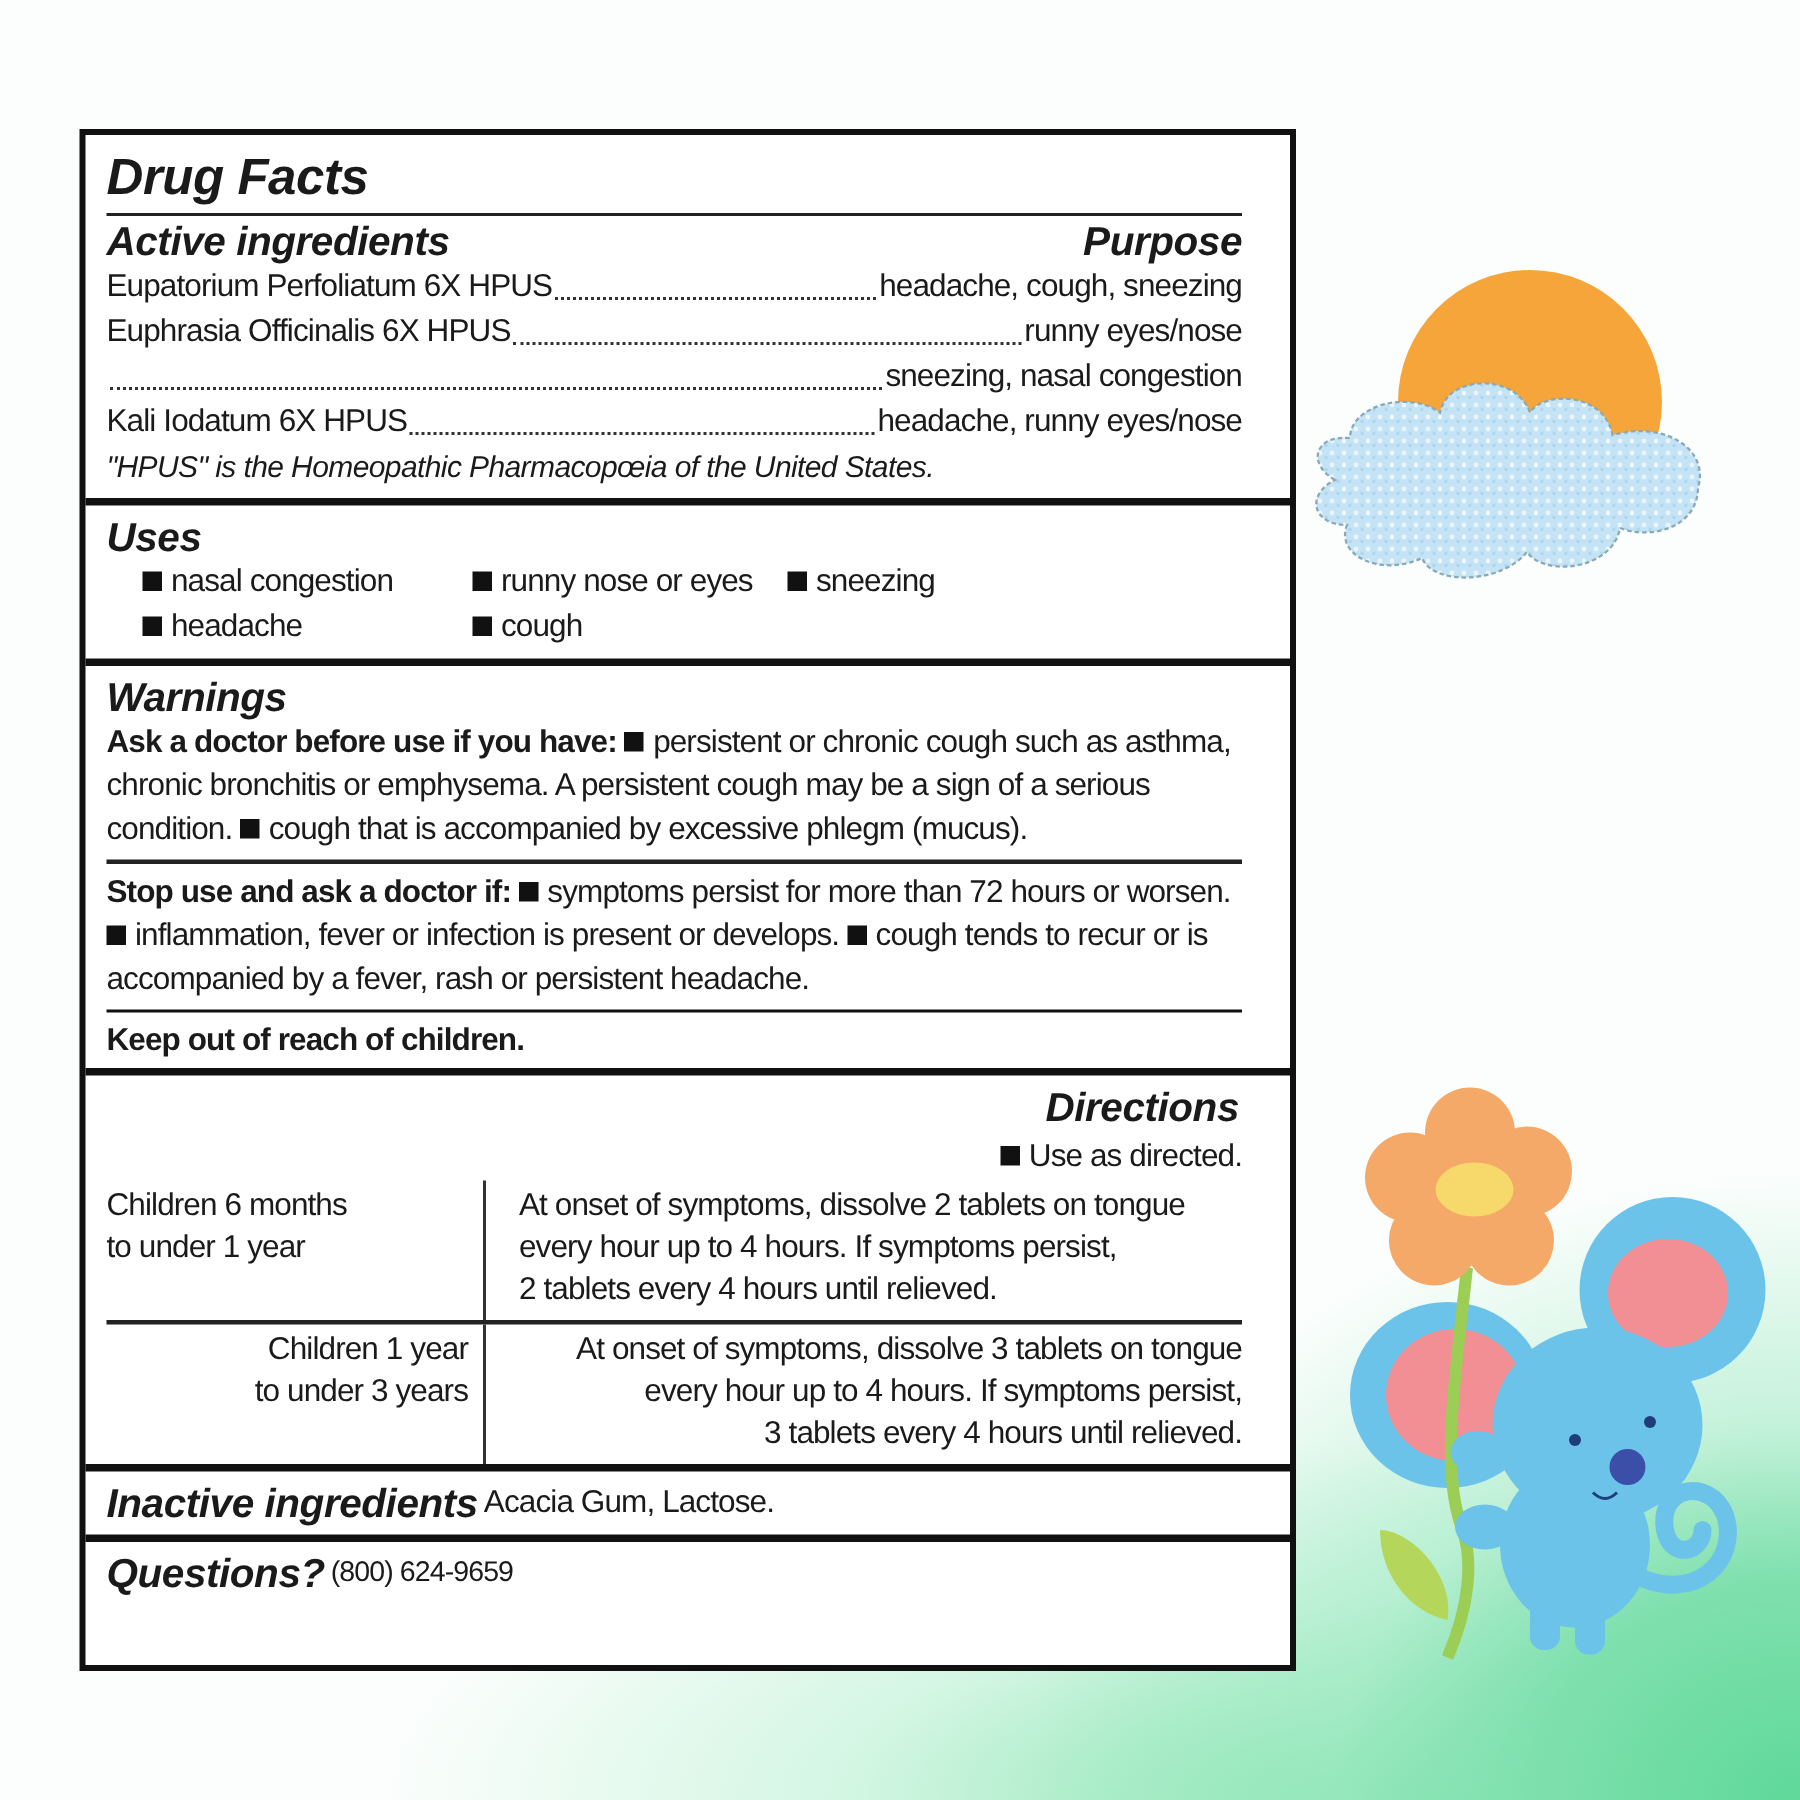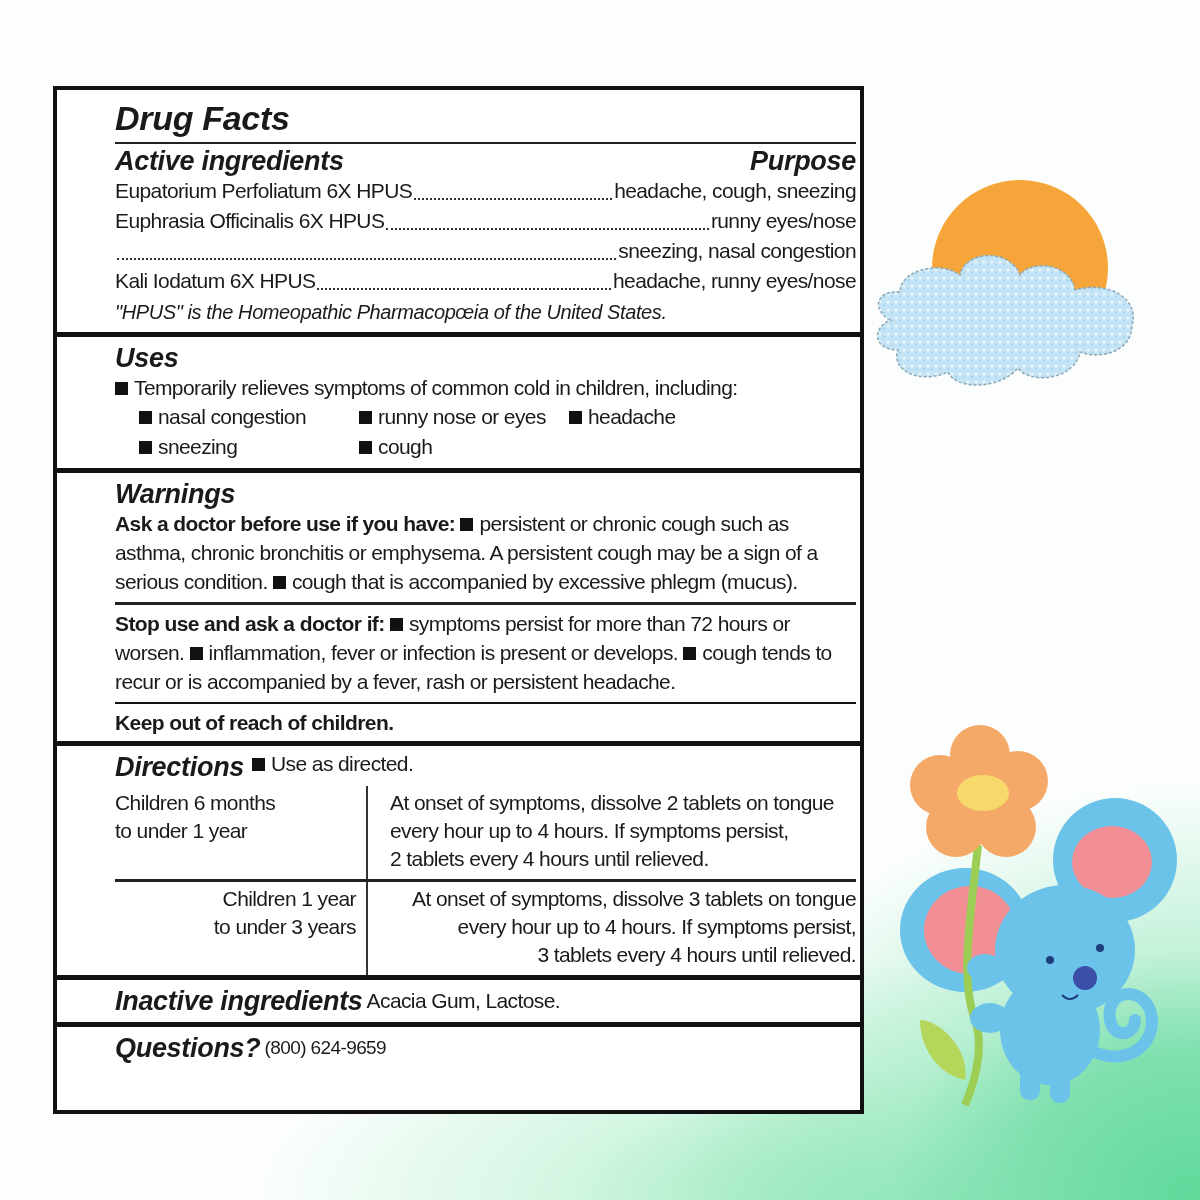--- a/index.html
+++ b/index.html
@@ -24,7 +24,7 @@
       display: flex;
       flex-direction: column;
     }
-    .section { padding: 0 4px 0 14px; margin-left: 44px; }
+    .section { padding: 0 32px 0 14px; }
     .bar { height: 5px; background: #111; flex: none; }
     .thin { height: 2px; background: #222; margin: 0 0 0 0; }
 

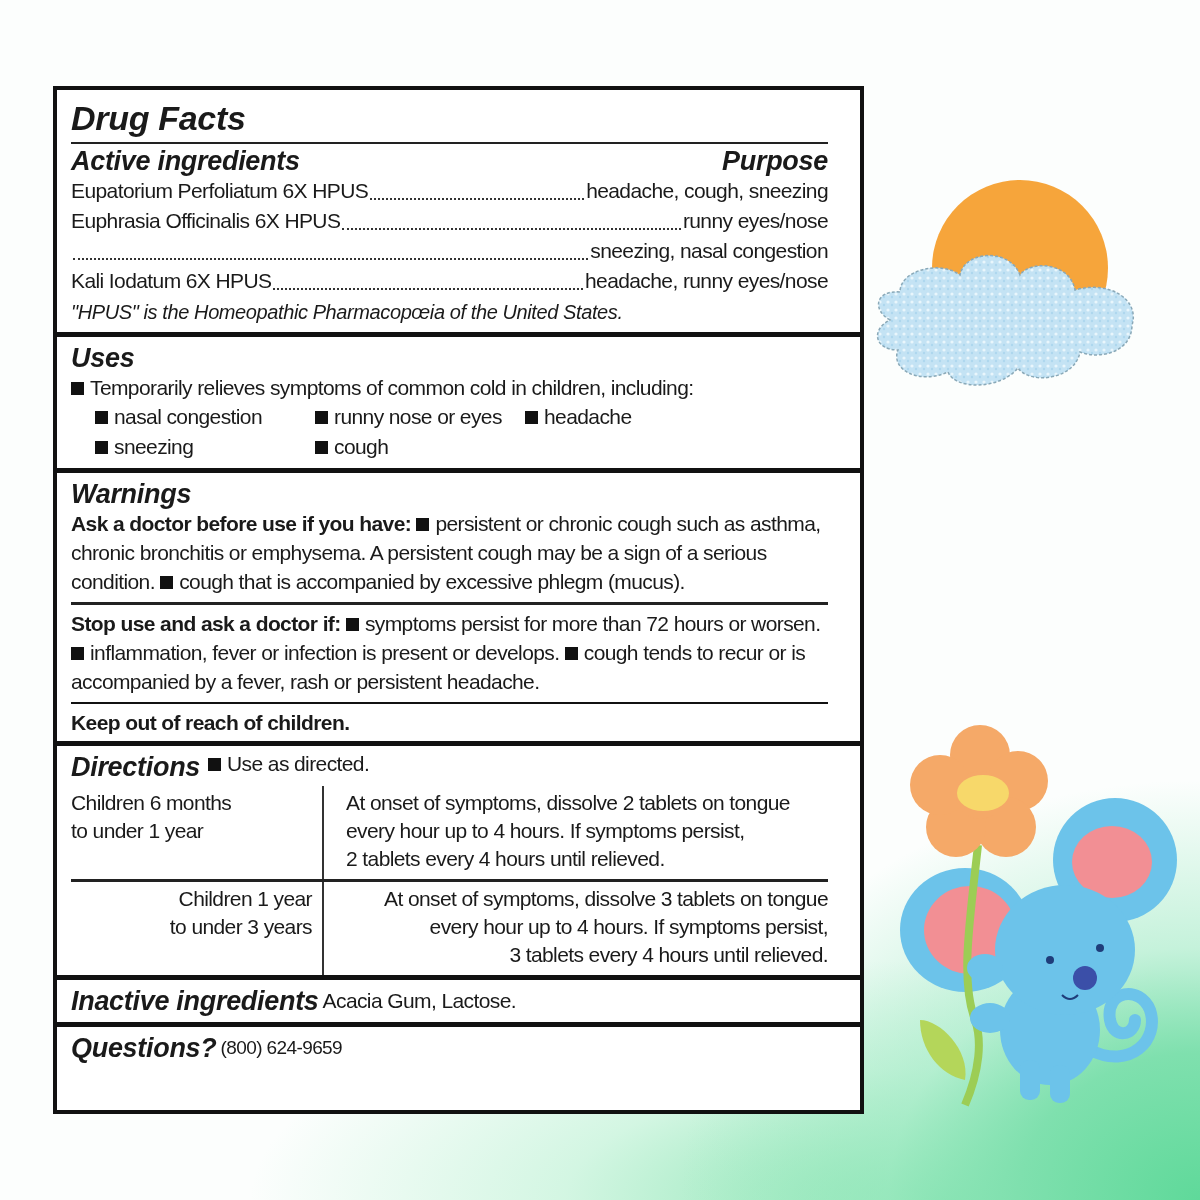--- a/index.html
+++ b/index.html
@@ -136,9 +136,6 @@
 
   <div class="section uses">
     <div class="h2">Uses</div>
-    <div class="body-text">
-      <span class="sq"></span><span>Temporarily relieves symptoms of common cold in children, including:</span>
-    </div>
     <div class="uses-grid">
       <div><span class="sq"></span><span>nasal congestion</span></div>
       <div><span class="sq"></span><span>runny nose or eyes</span></div>

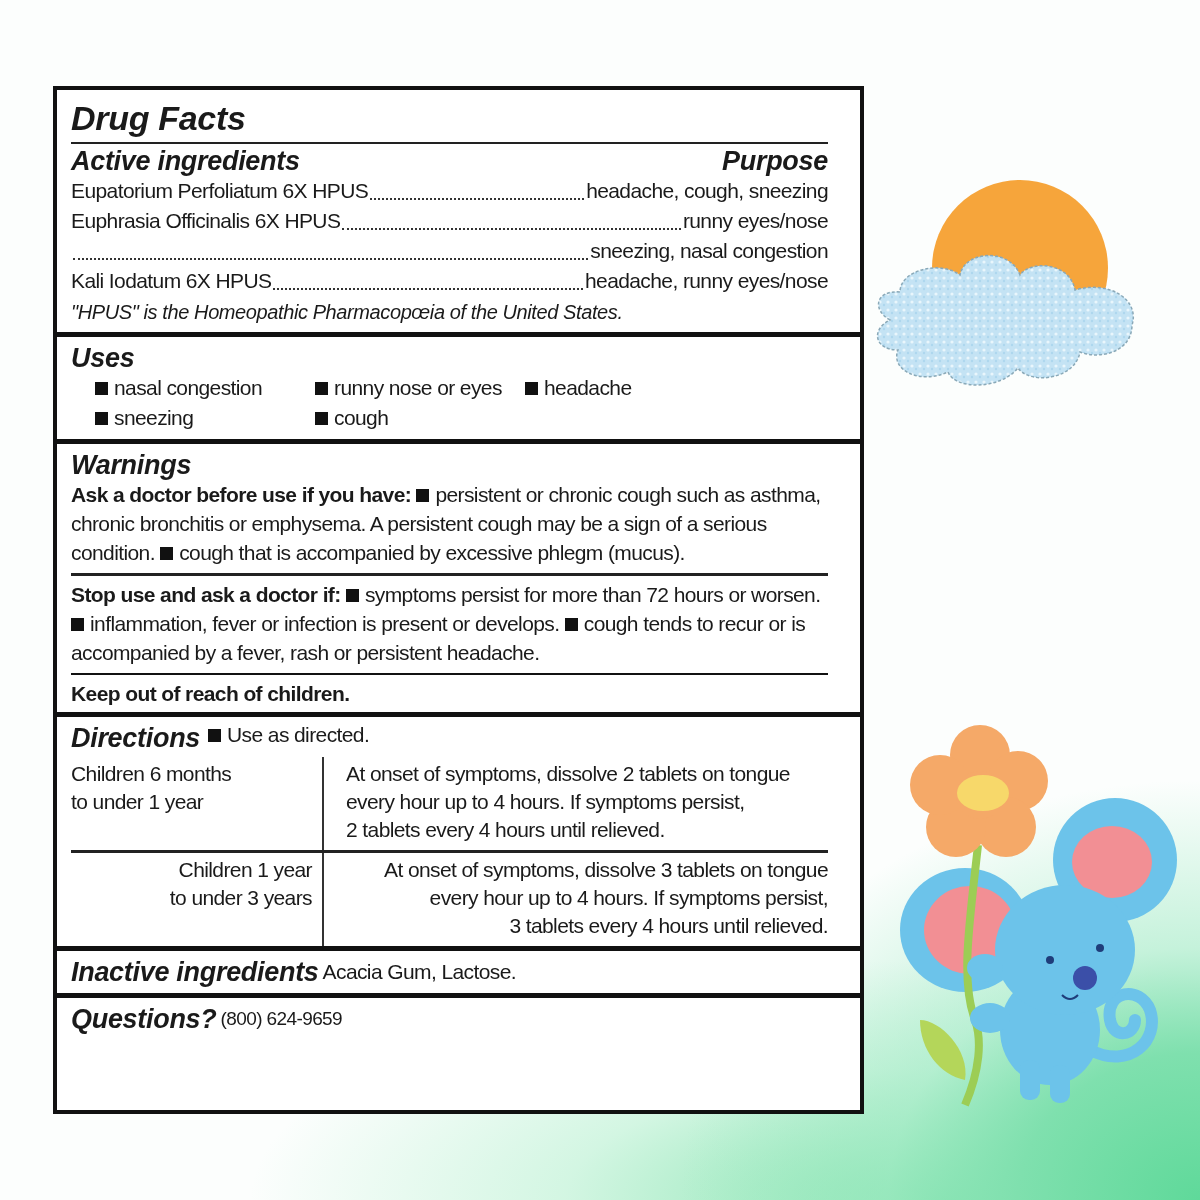--- a/index.html
+++ b/index.html
@@ -139,8 +139,8 @@
     <div class="uses-grid">
       <div><span class="sq"></span><span>nasal congestion</span></div>
       <div><span class="sq"></span><span>runny nose or eyes</span></div>
+      <div><span class="sq"></span><span>sneezing</span></div>
       <div><span class="sq"></span><span>headache</span></div>
-      <div><span class="sq"></span><span>sneezing</span></div>
       <div><span class="sq"></span><span>cough</span></div>
     </div>
   </div>

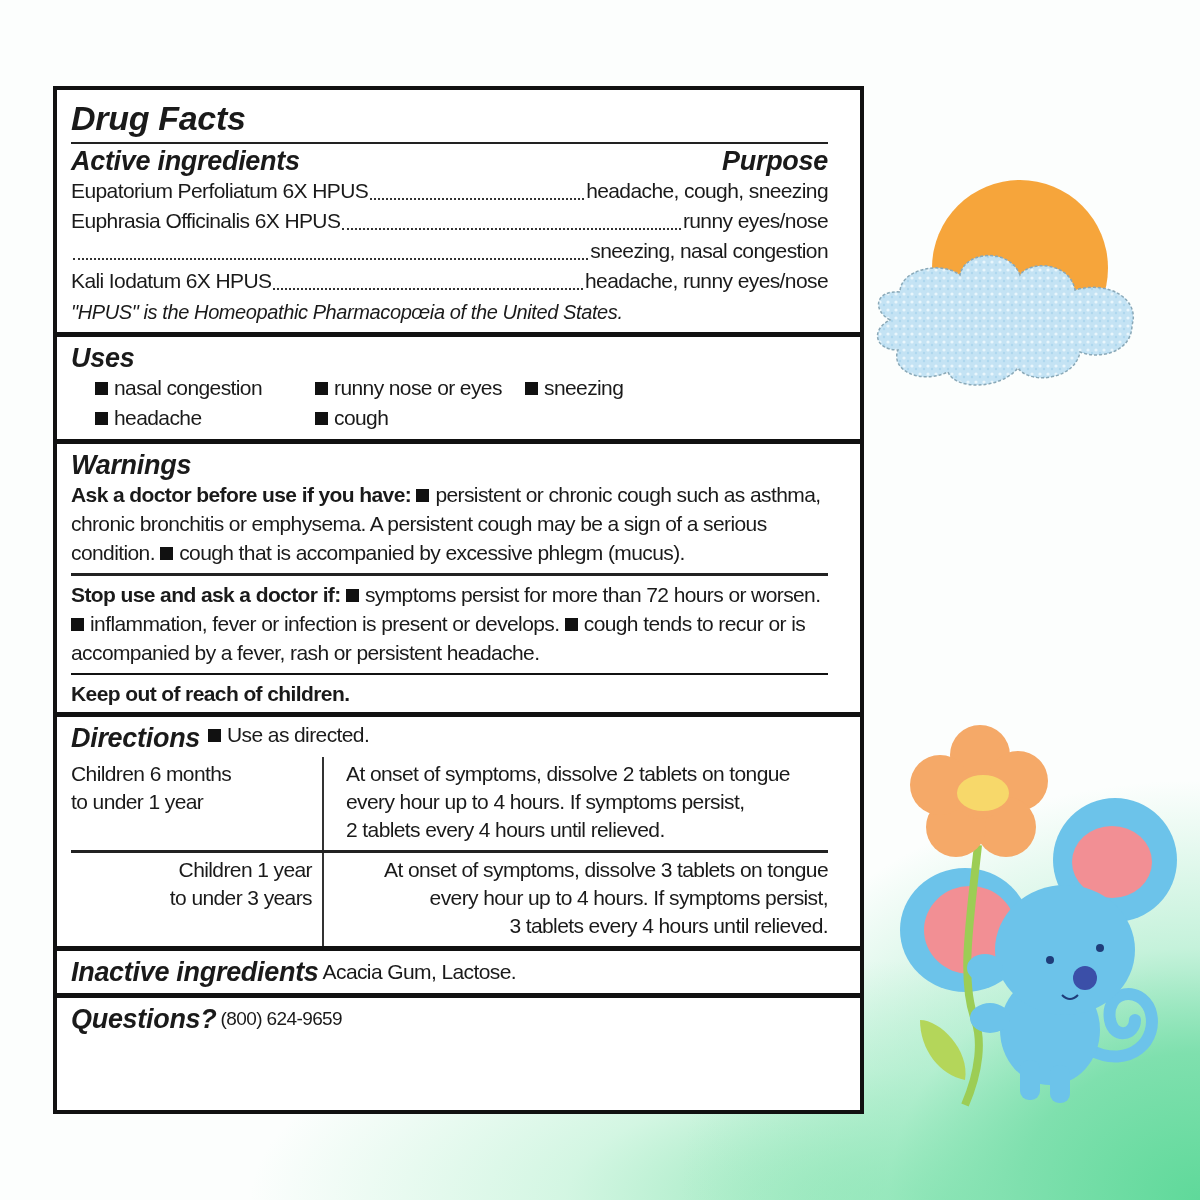--- a/index.html
+++ b/index.html
@@ -81,7 +81,7 @@
 
     
     .dir { padding-top: 6px; }
-    .dir-head { display: flex; align-items: flex-start; gap: 6px; }
+    .dir-head { display: flex; align-items: flex-end; gap: 6px; flex-direction: column; }
     .dir-head .h2 { margin-right: 2px; }
     .dir-head .txt { font-size: 21px; letter-spacing: -0.6px; }
     .dir-table { width: 100%; border-collapse: collapse; margin-top: 4px; }

